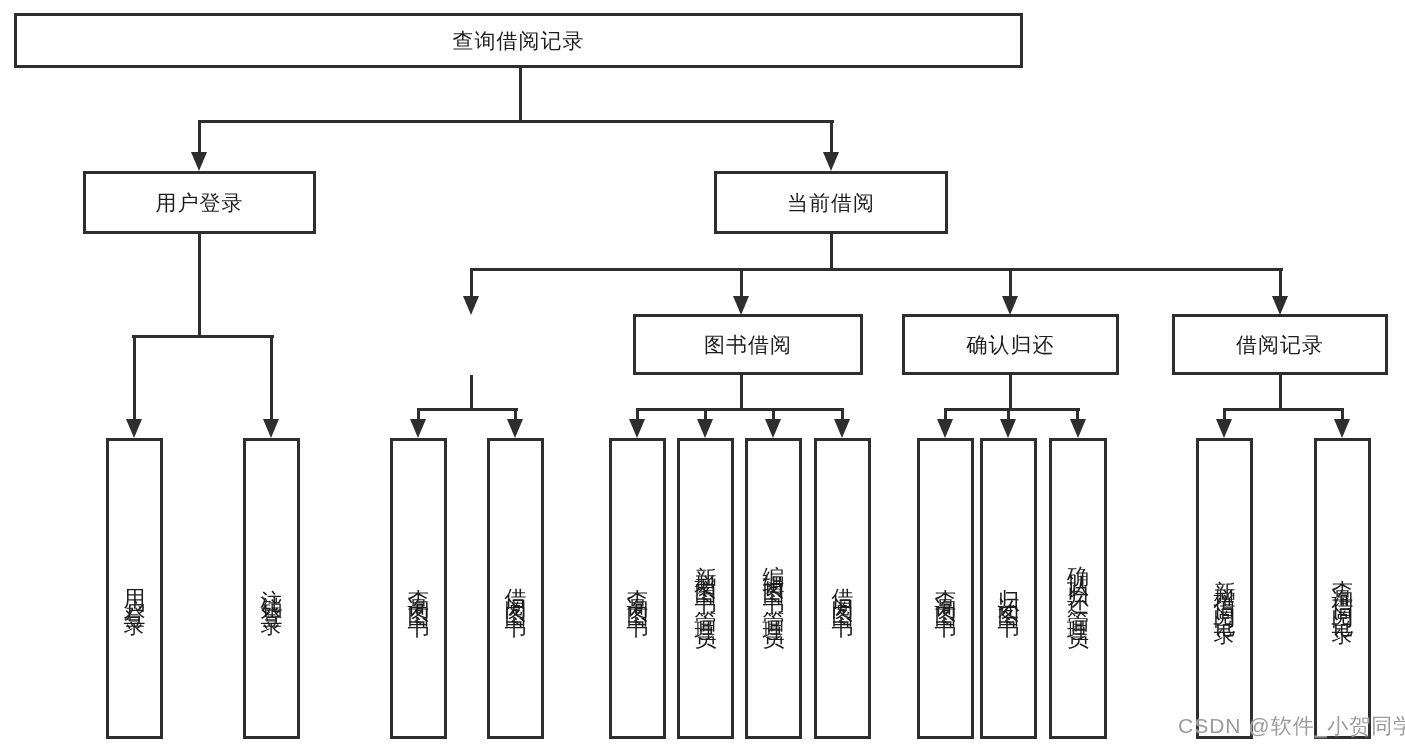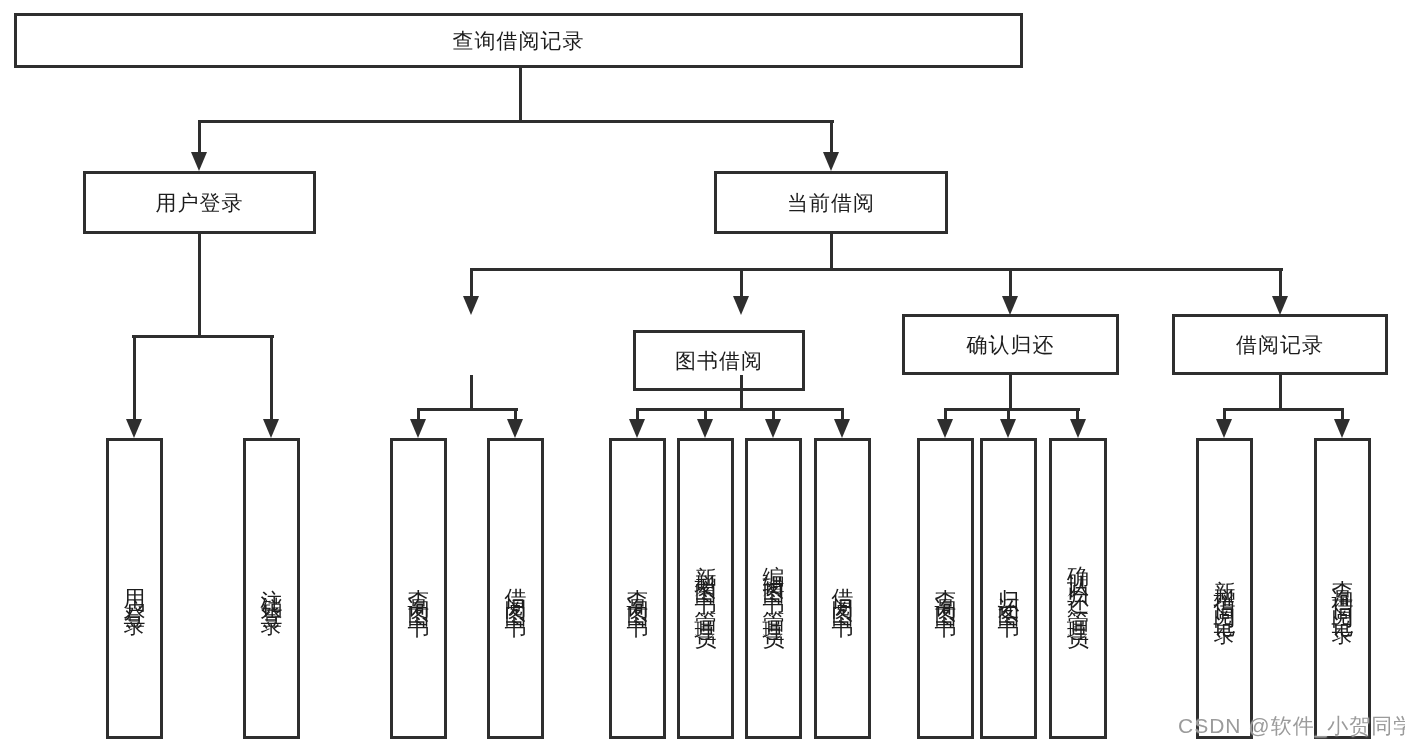--- a/index.html
+++ b/index.html
@@ -64,7 +64,7 @@
   <div class="box" style="left:83px;top:171px;width:233px;height:63px">用户登录</div>
   <div class="box" style="left:714px;top:171px;width:234px;height:63px">当前借阅</div>
 
-  <div class="box" style="left:633px;top:330px;width:172px;height:61px">图书借阅</div>
+  <div class="box" style="left:633px;top:314px;width:230px;height:61px">图书借阅</div>
   <div class="box" style="left:902px;top:314px;width:217px;height:61px">确认归还</div>
   <div class="box" style="left:1172px;top:314px;width:216px;height:61px">借阅记录</div>
 

